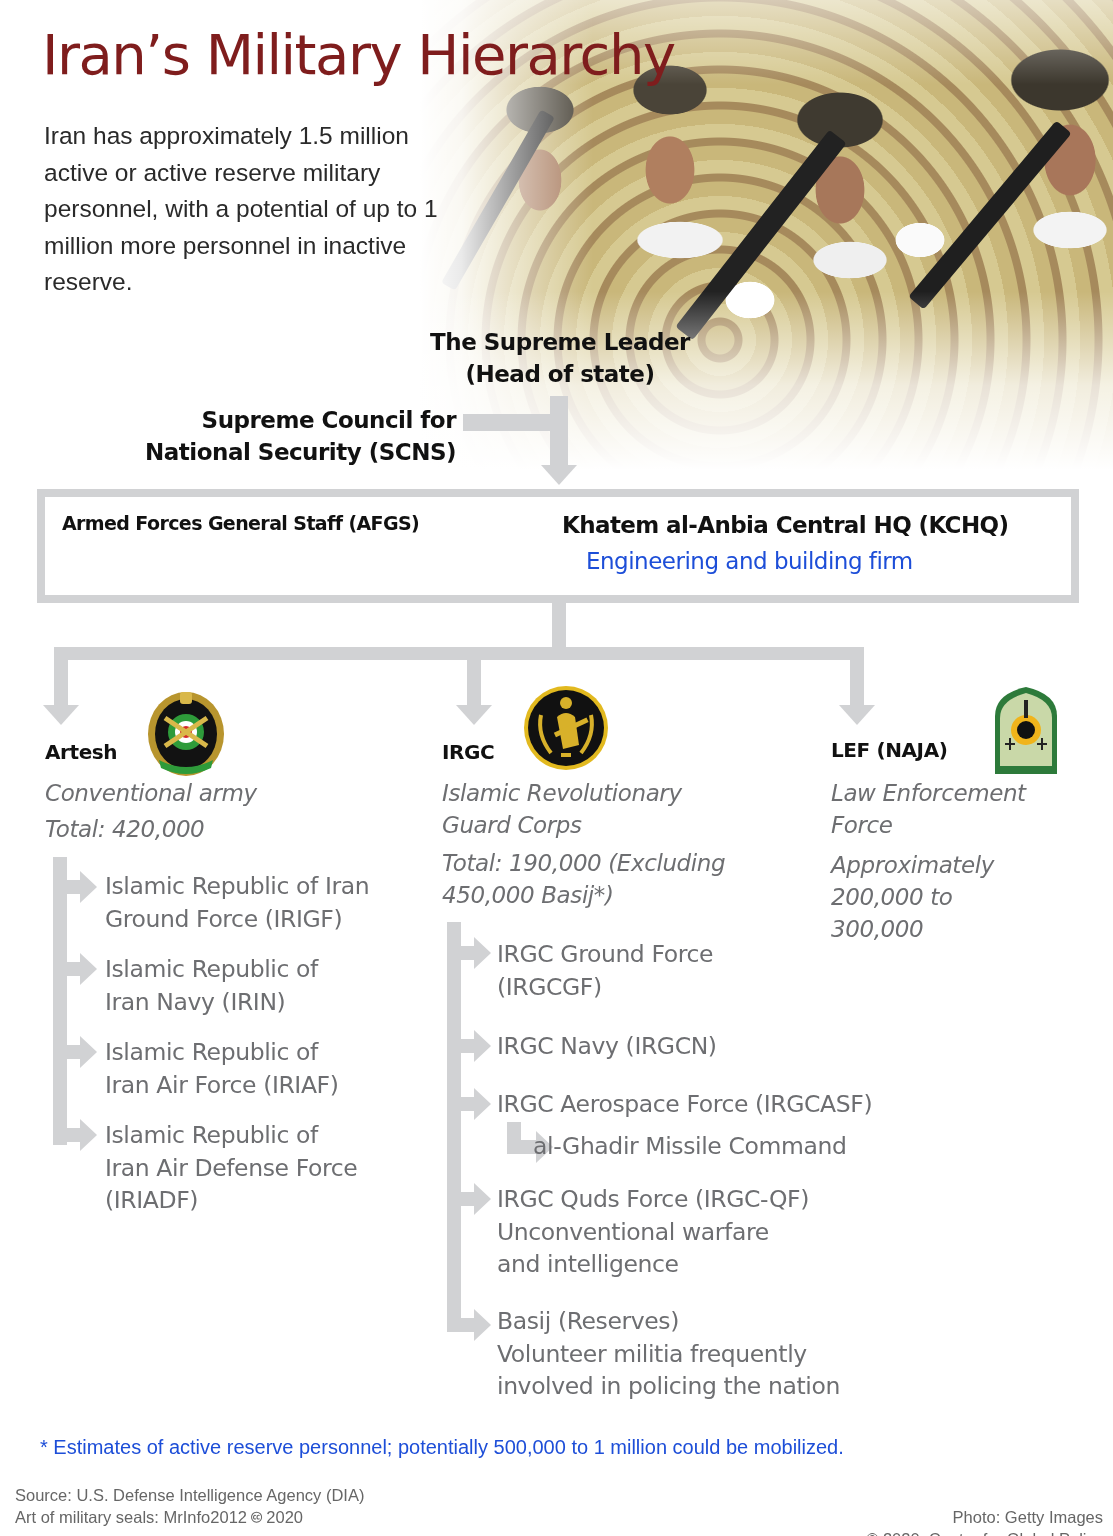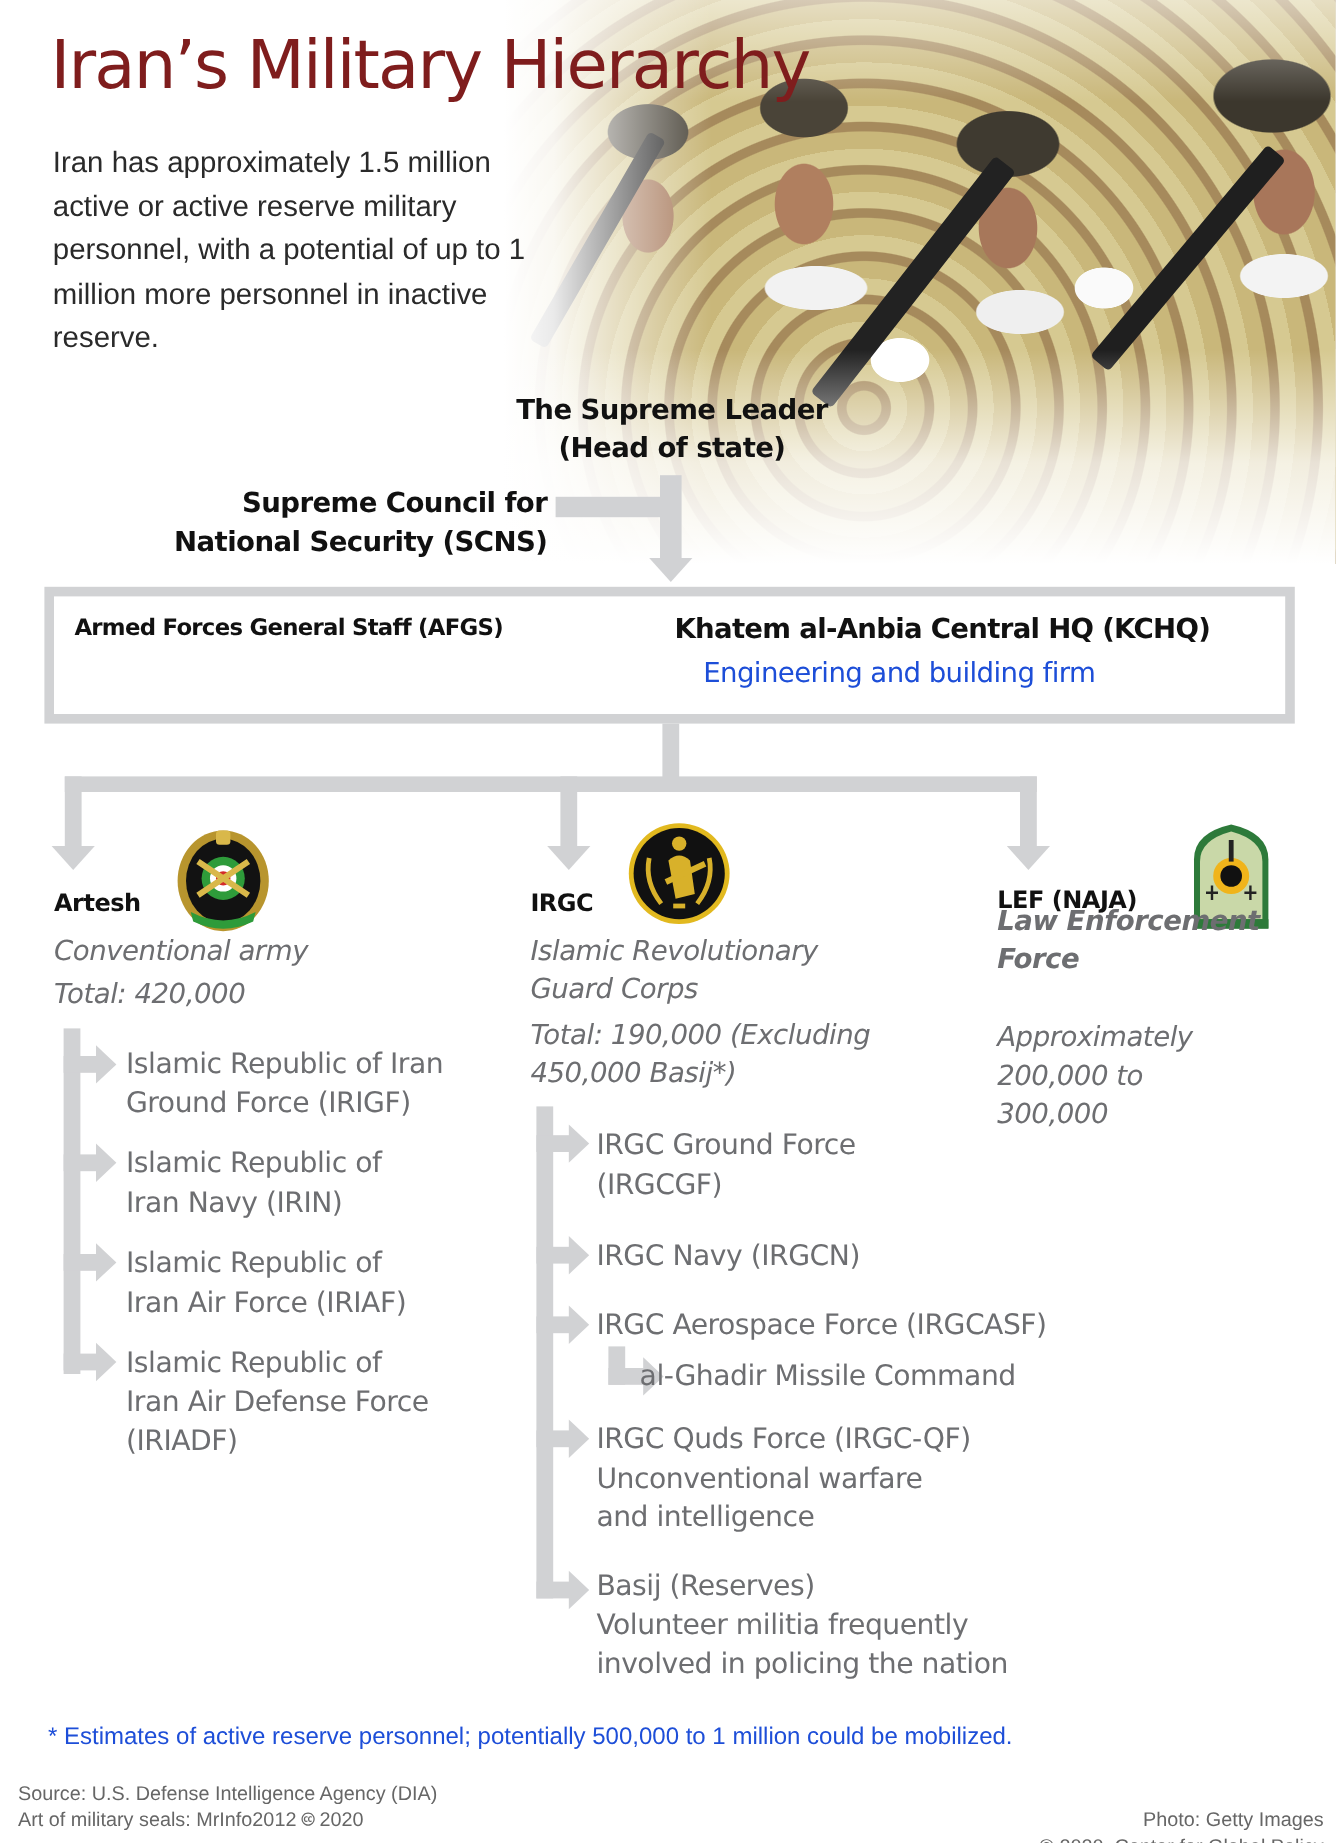--- a/index.html
+++ b/index.html
@@ -272,7 +272,7 @@
   <path d="M12 58 L22 58 M17 52 L17 64 M44 58 L54 58 M49 52 L49 64" stroke="#222" stroke-width="2"></path>
   <rect x="2" y="80" width="62" height="8" fill="#2d7a3a"></rect>
 </svg>
-<div class="italic" style="left:831px; top:752px;font-weight:bold;">
+<div class="italic" style="left:831px; top:777px;">
   <div>Law Enforcement</div>
   <div>Force</div>
 </div>

